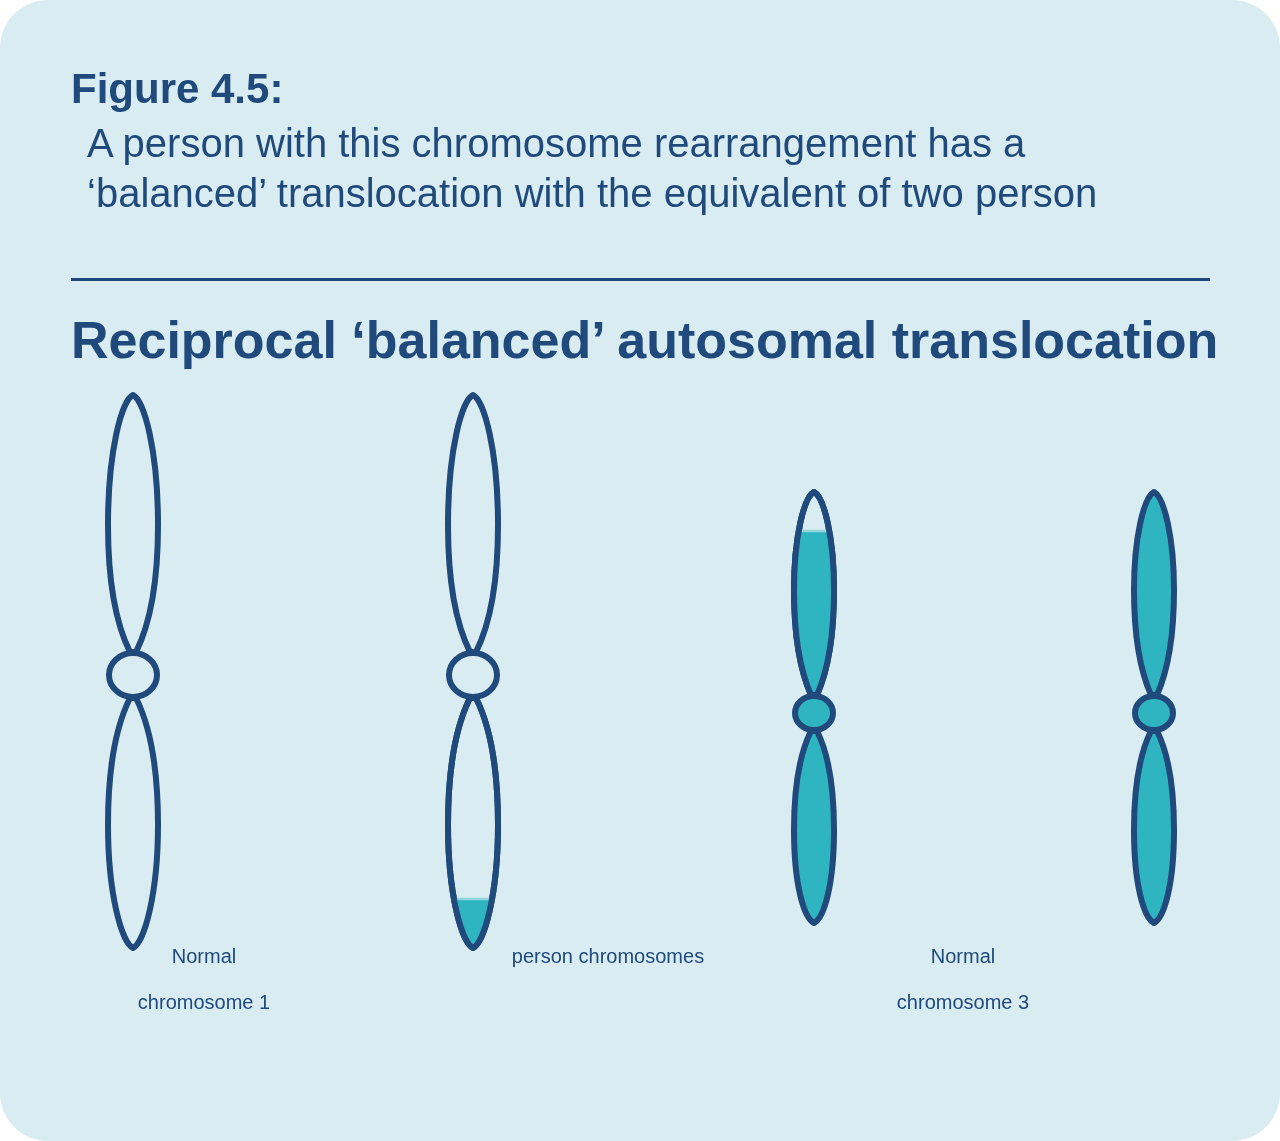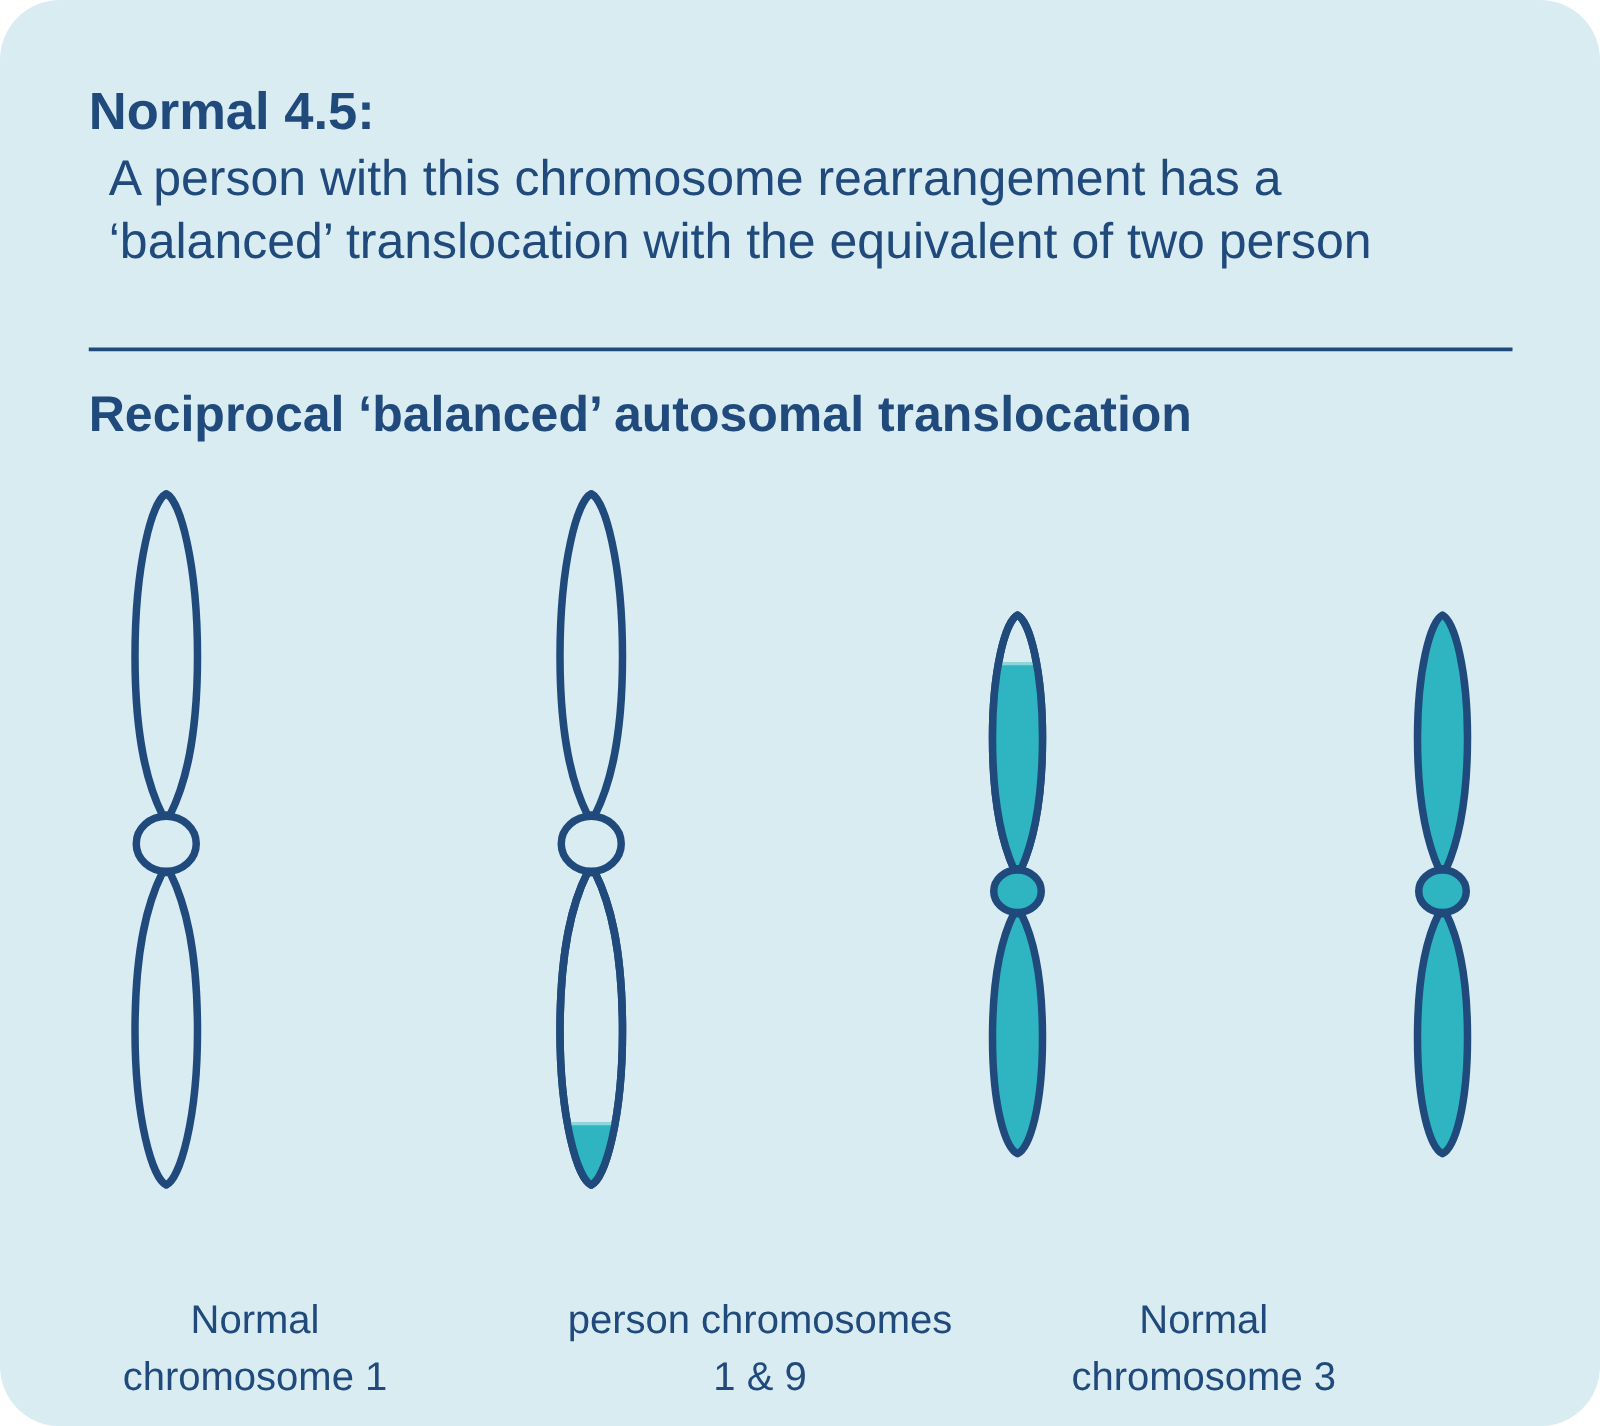--- a/index.html
+++ b/index.html
@@ -99,7 +99,7 @@
 
 <div class="card">
 
-  <div class="figure-label">Normal 4.5:</div>
+  <div class="figure-label">Figure 4.5:</div>
 
   <div class="description">
     <div class="line">A person with this chromosome rearrangement has a</div>

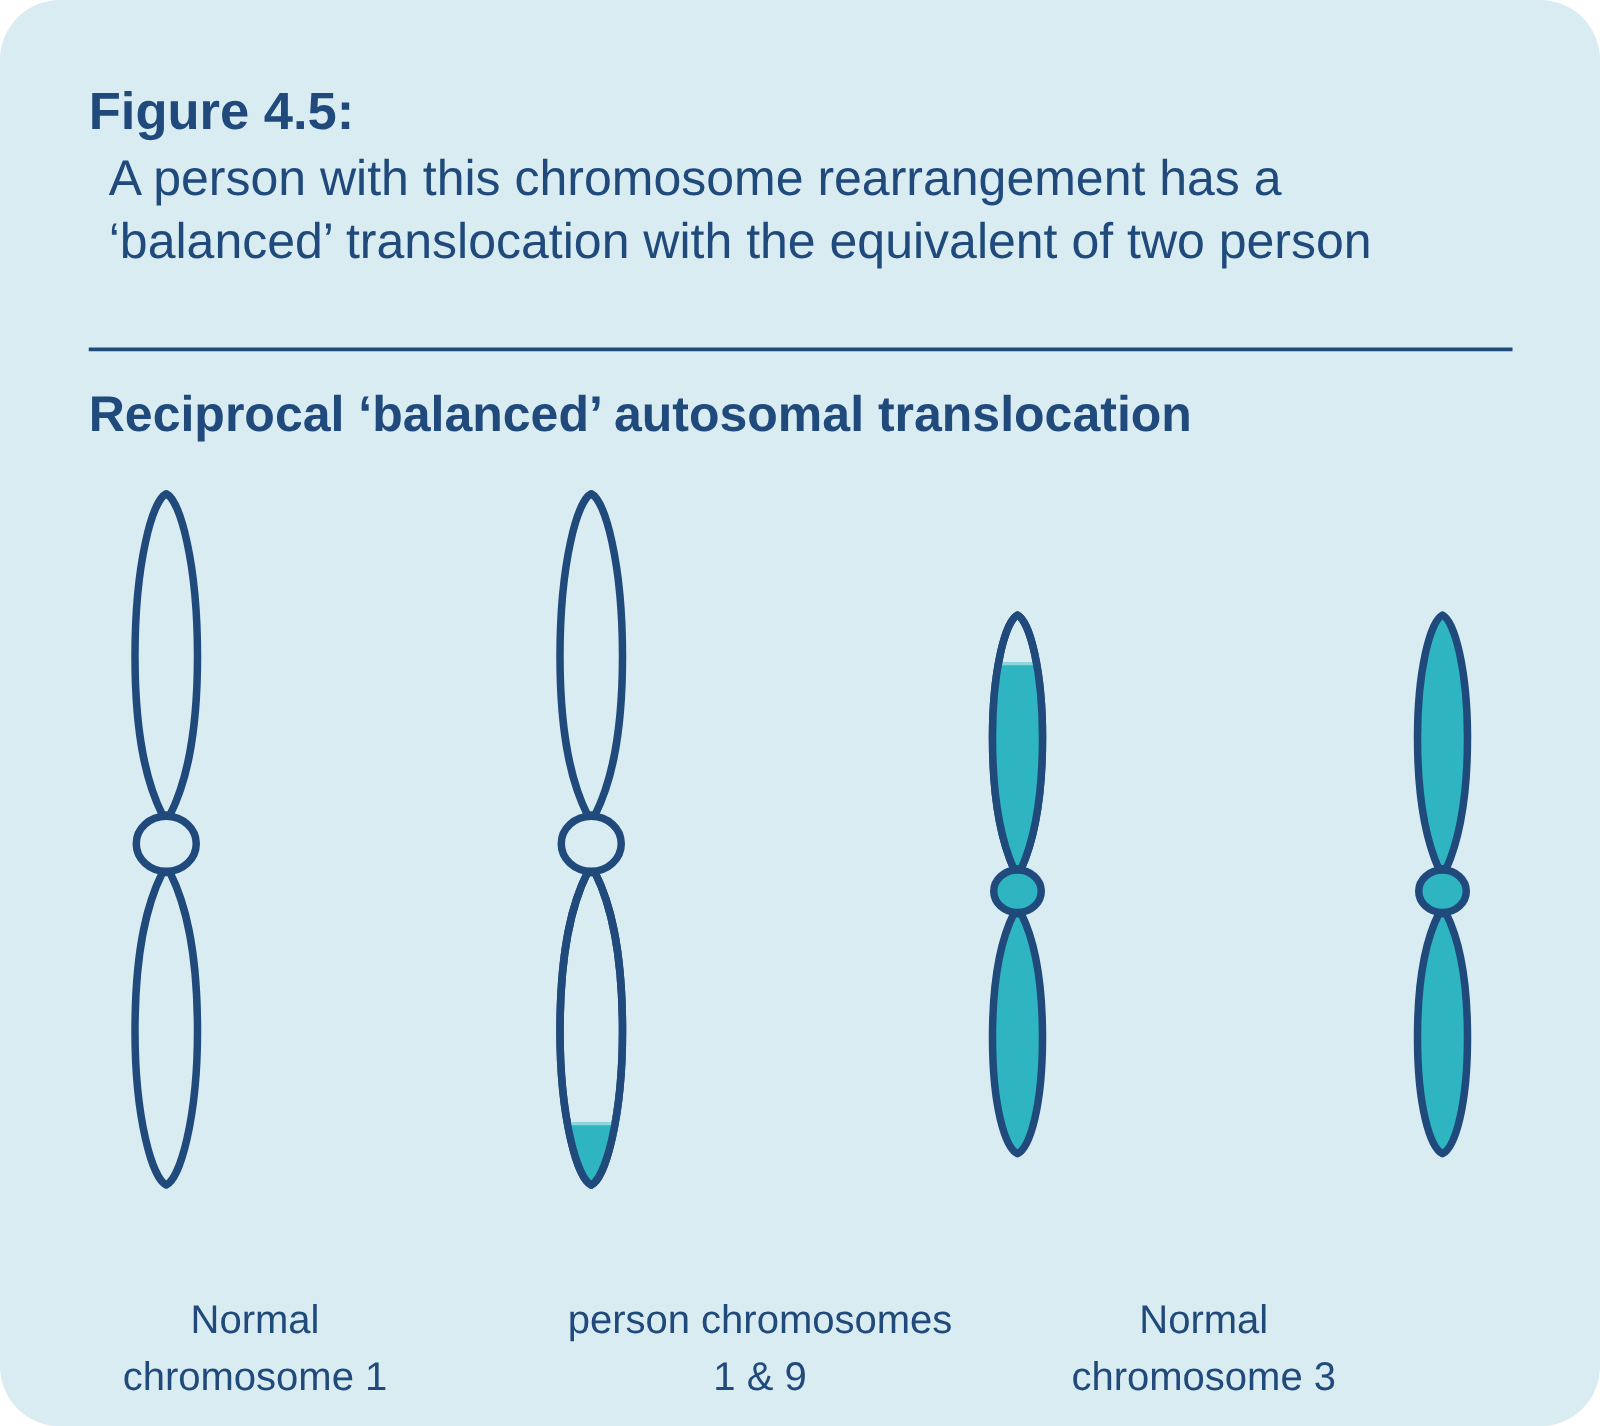--- a/index.html
+++ b/index.html
@@ -59,7 +59,8 @@
     left: 71px;
     top: 310px;
     width: 1090px;
-    font-size: 40px;
+    text-align: center;
+    font-size: 52px;
     font-weight: bold;
     color: var(--navy);
     white-space: nowrap;

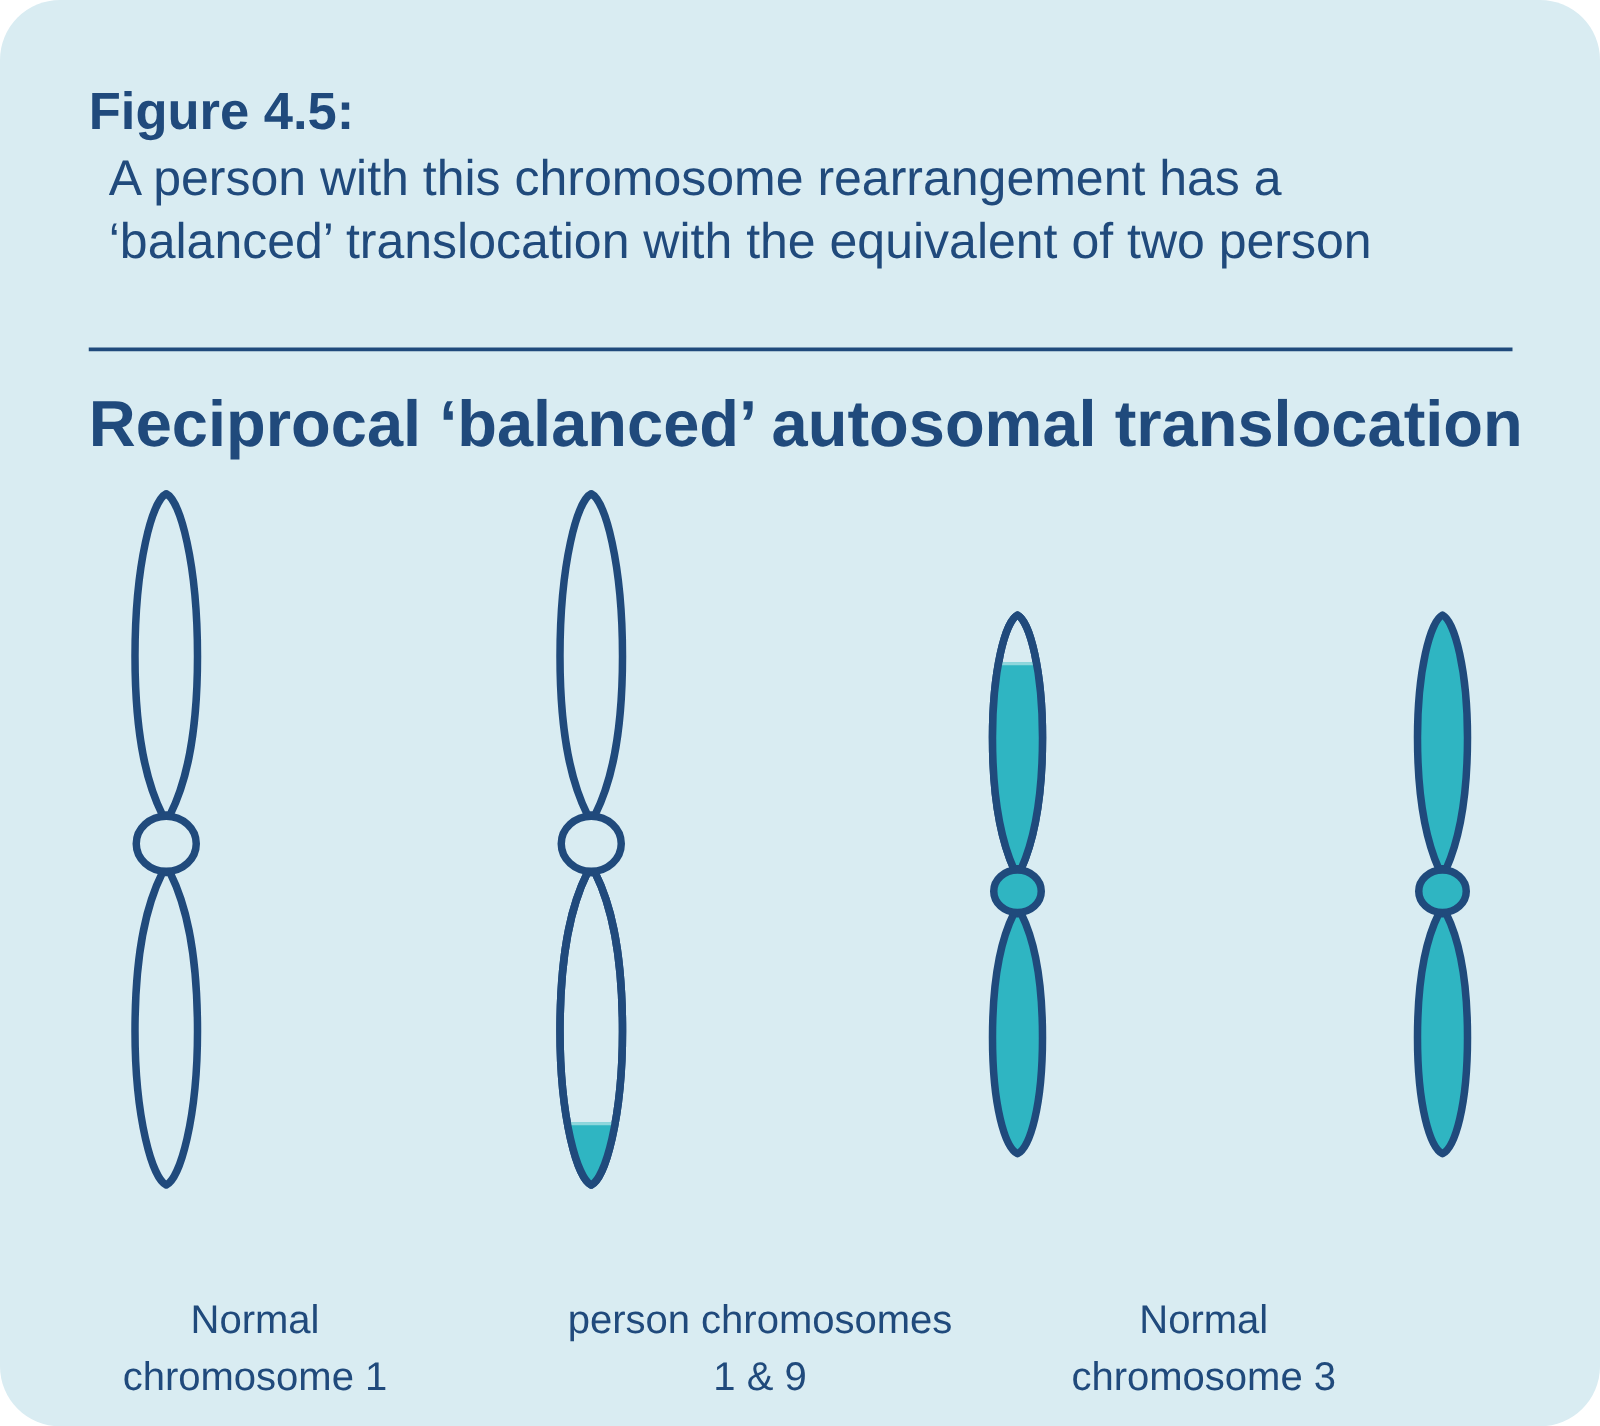--- a/index.html
+++ b/index.html
@@ -84,9 +84,9 @@
 
   .chromosome-label {
     position: absolute;
-    top: 1032px;
+    top: 933px;
     text-align: center;
-    font-size: 32px;
+    font-size: 20px;
     line-height: 46px;
     color: var(--navy);
   }

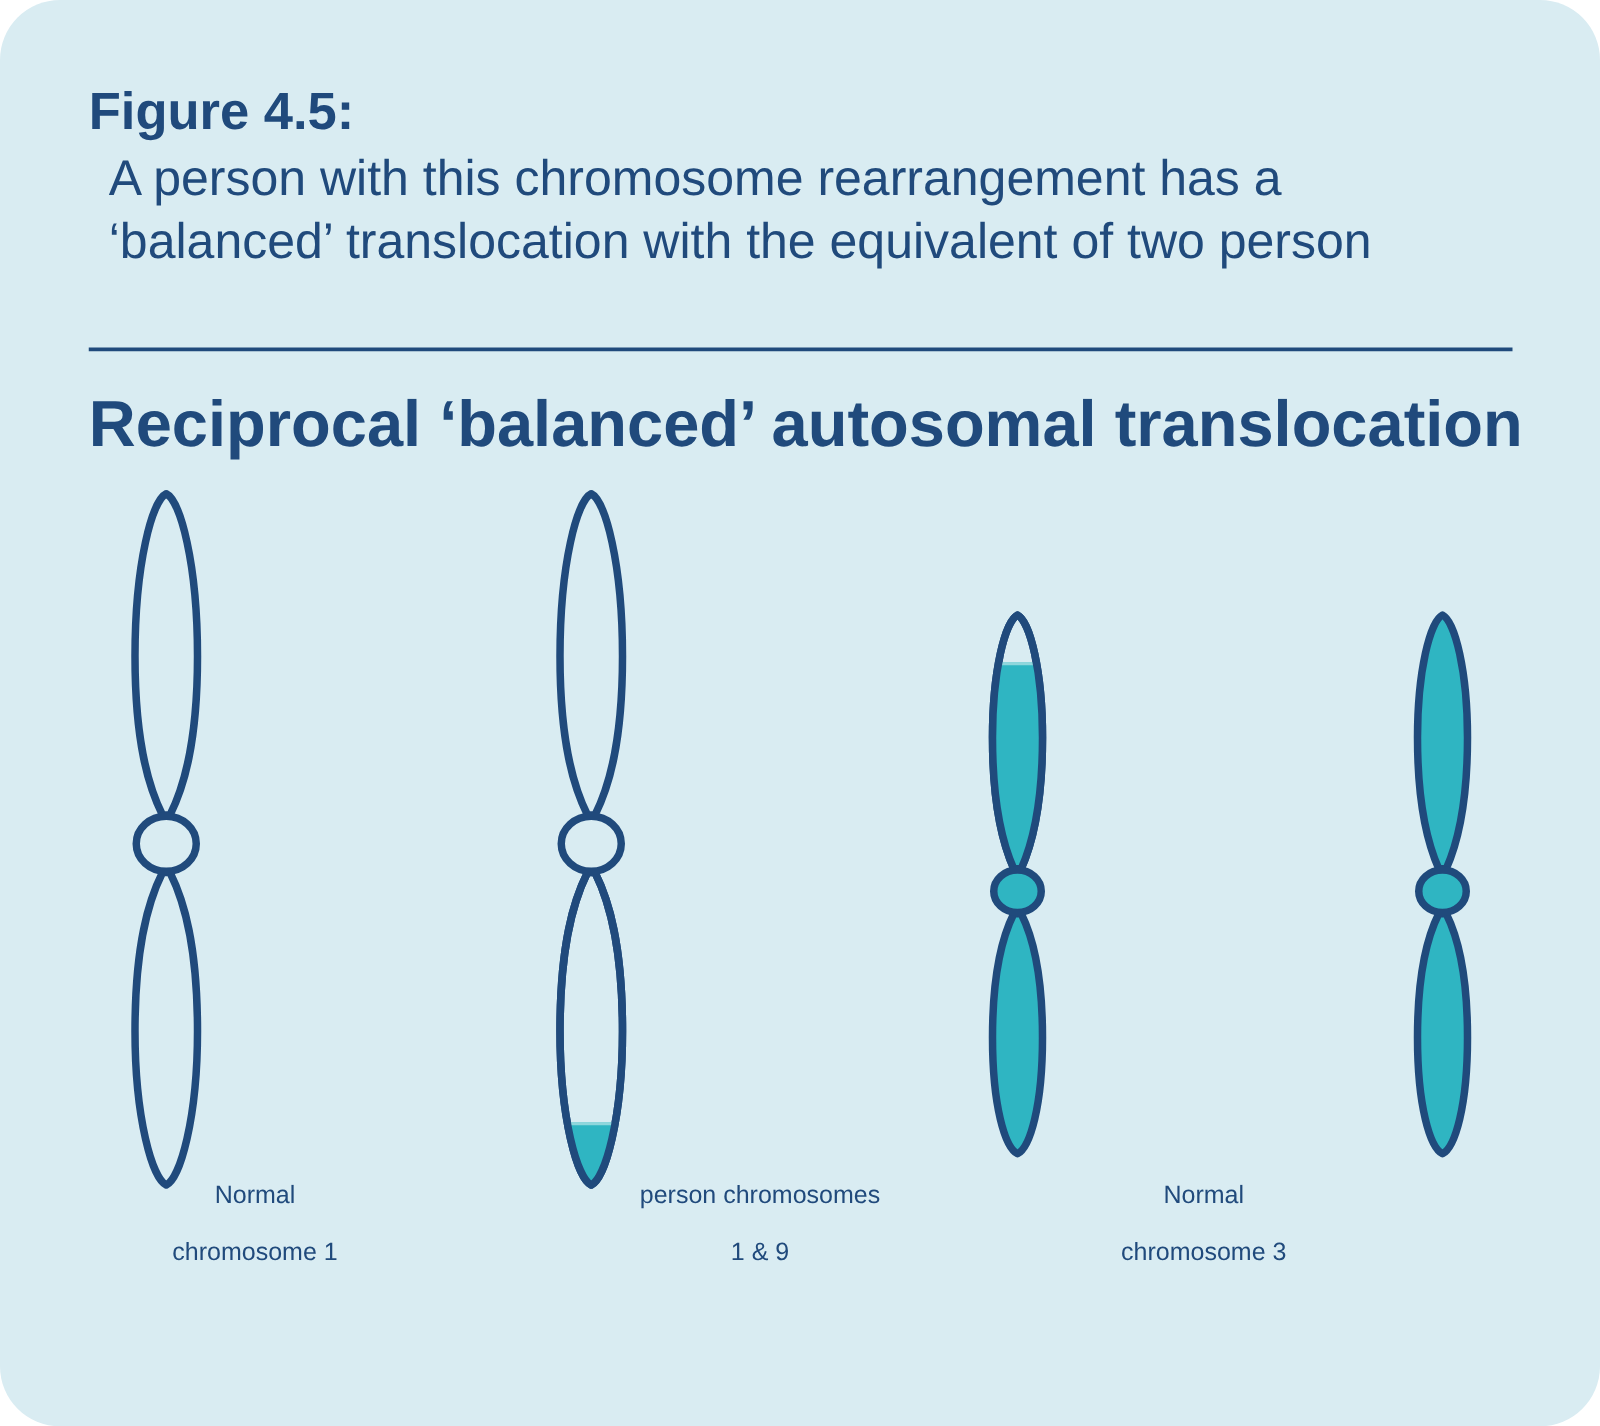--- a/index.html
+++ b/index.html
@@ -162,7 +162,6 @@
 
   <div id="label2" class="chromosome-label">
     <div class="line">person chromosomes</div>
-    <div class="line">1 &amp; 9</div>
   </div>
 
   <div id="label3" class="chromosome-label">

